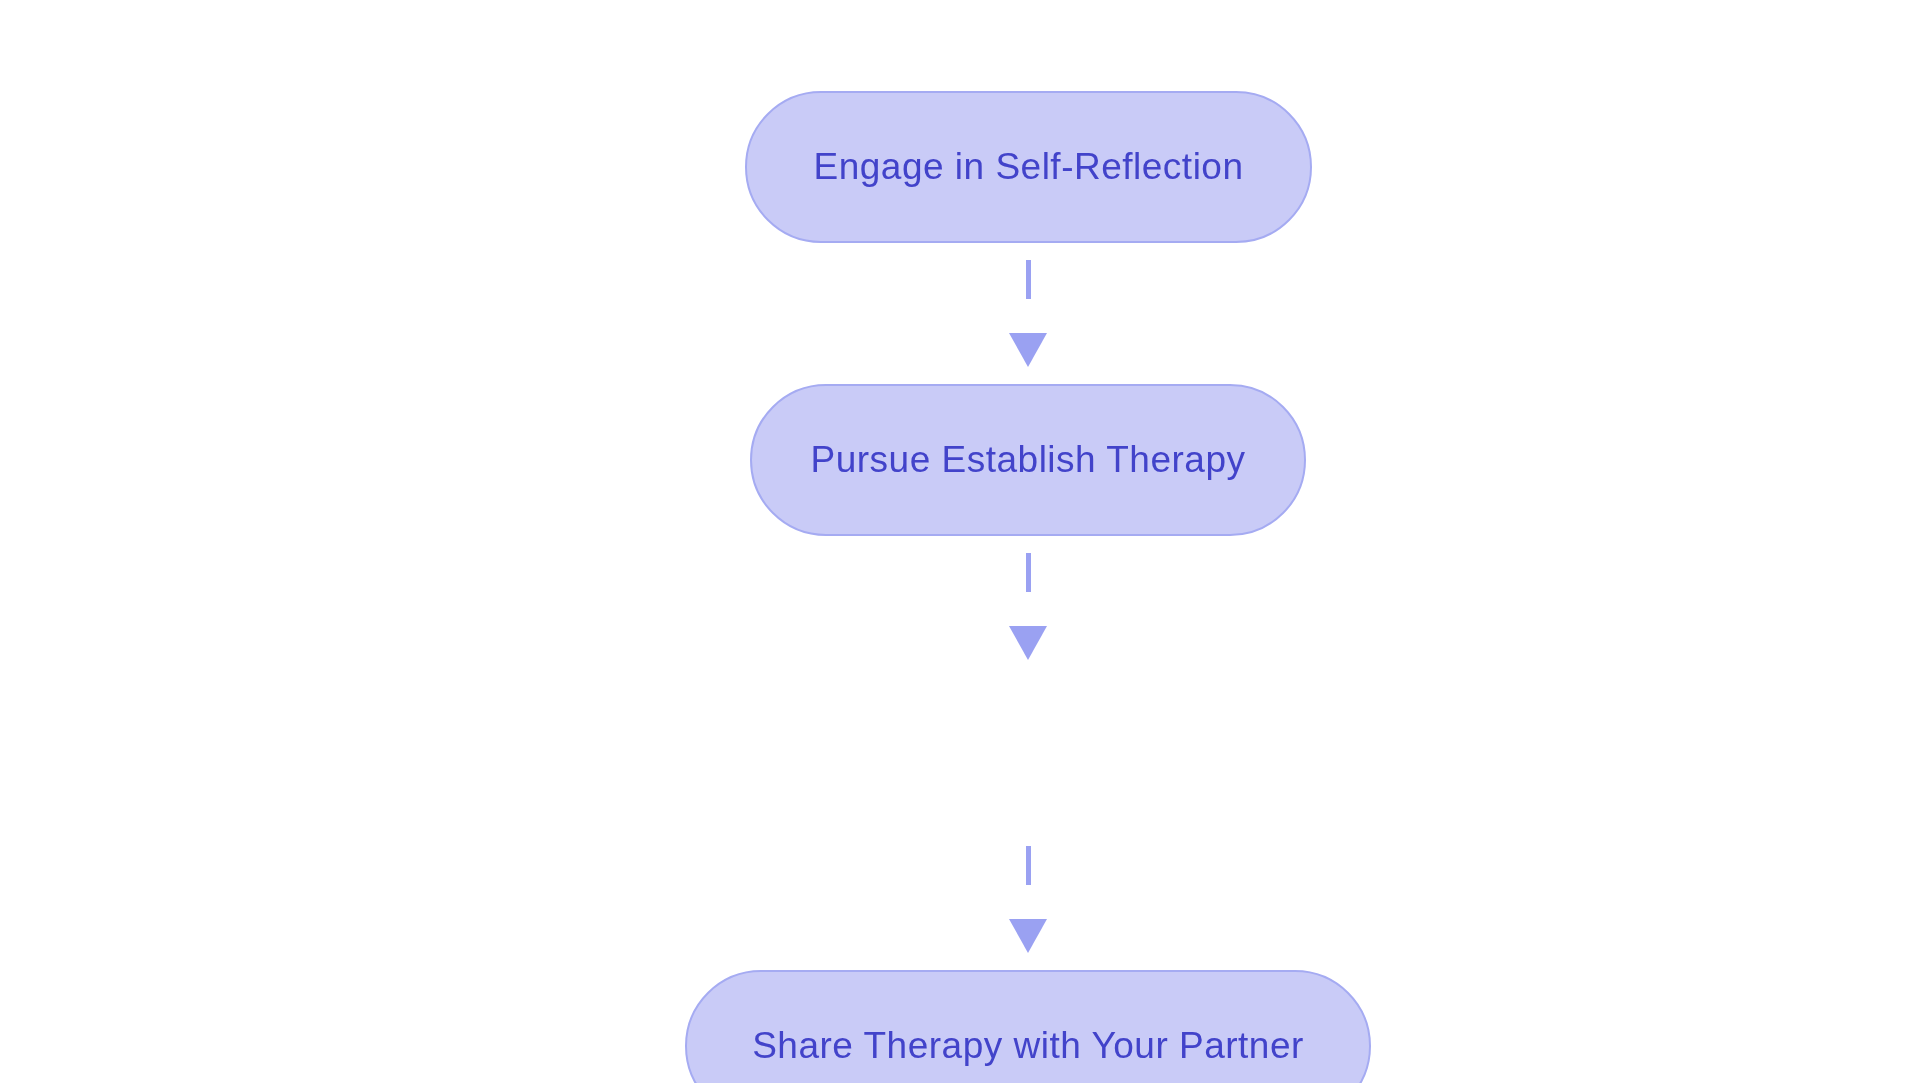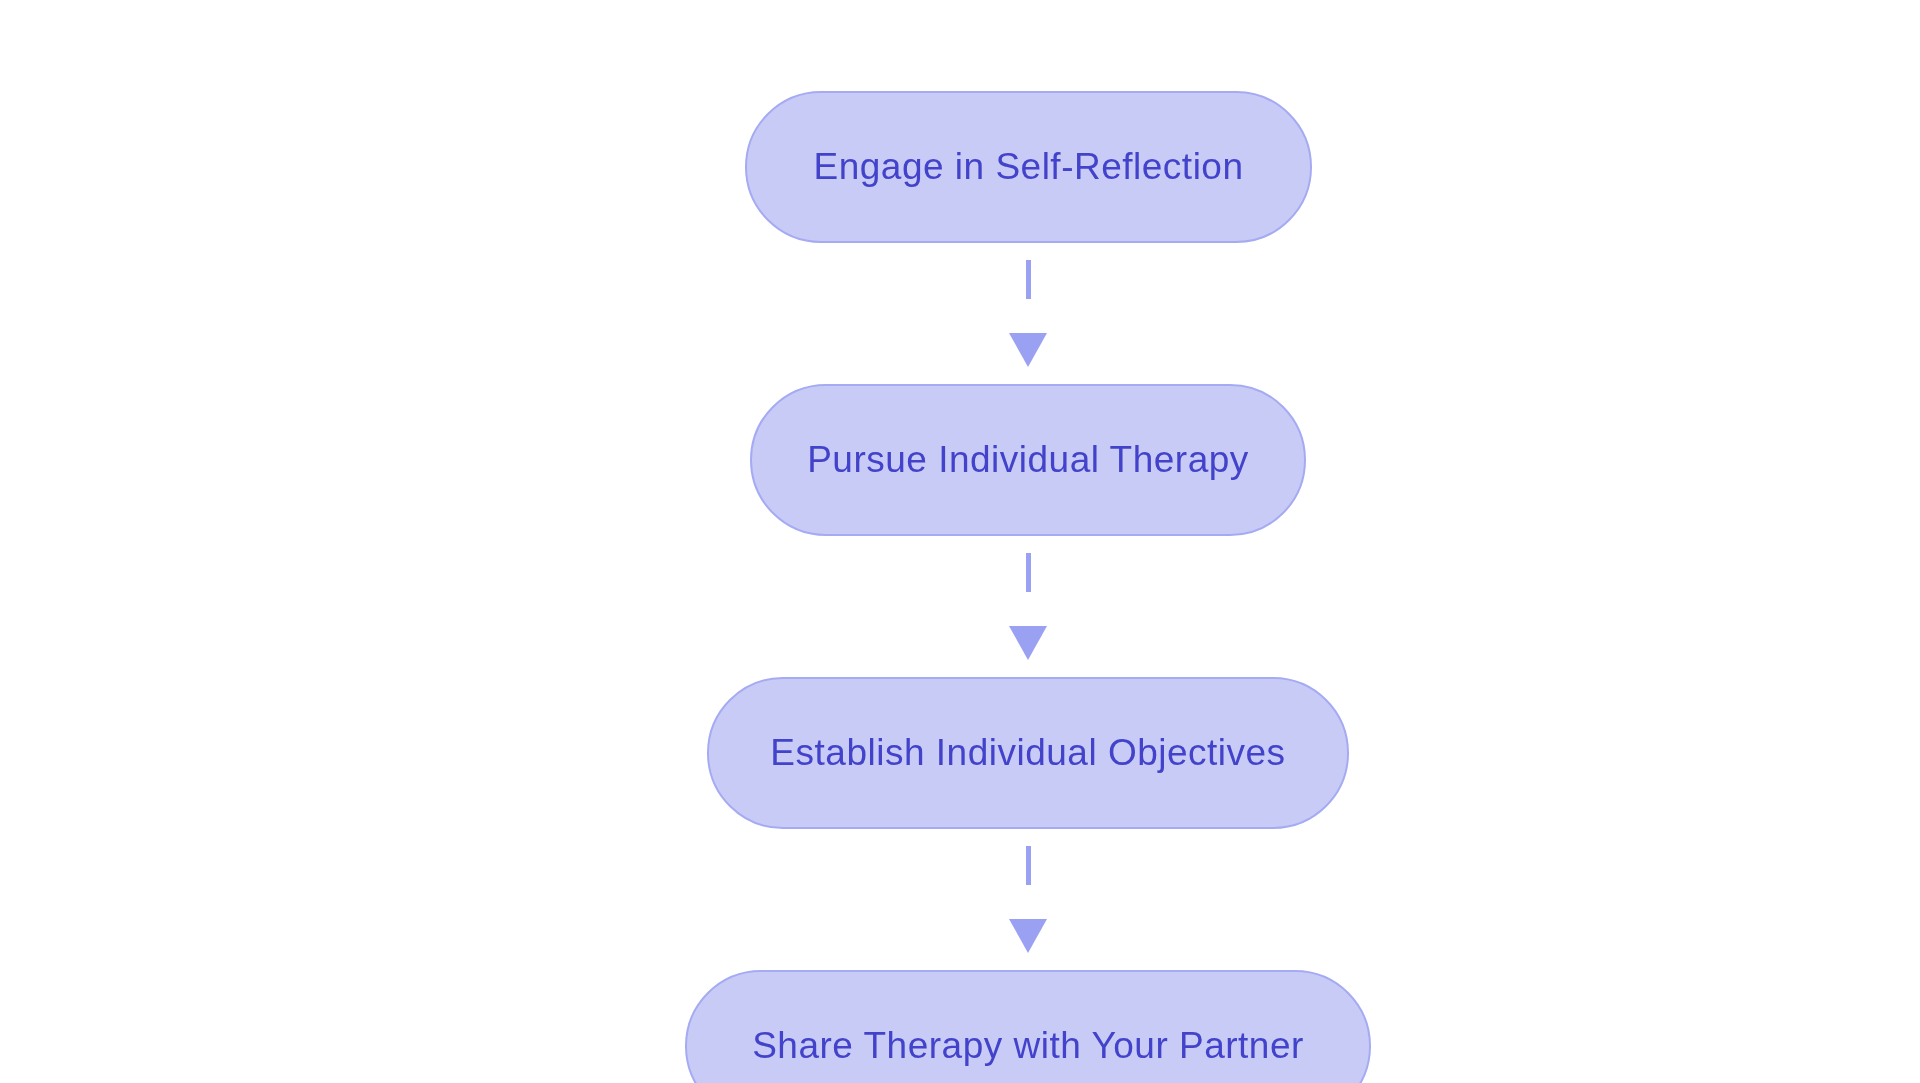--- a/index.html
+++ b/index.html
@@ -84,7 +84,7 @@
   </div>
 
   <div class="flow-node node-2">
-    <span class="label">Pursue Individual Therapy</span>
+    <span class="label">Pursue Establish Therapy</span>
   </div>
 
   <div class="flow-arrow arrow-2">

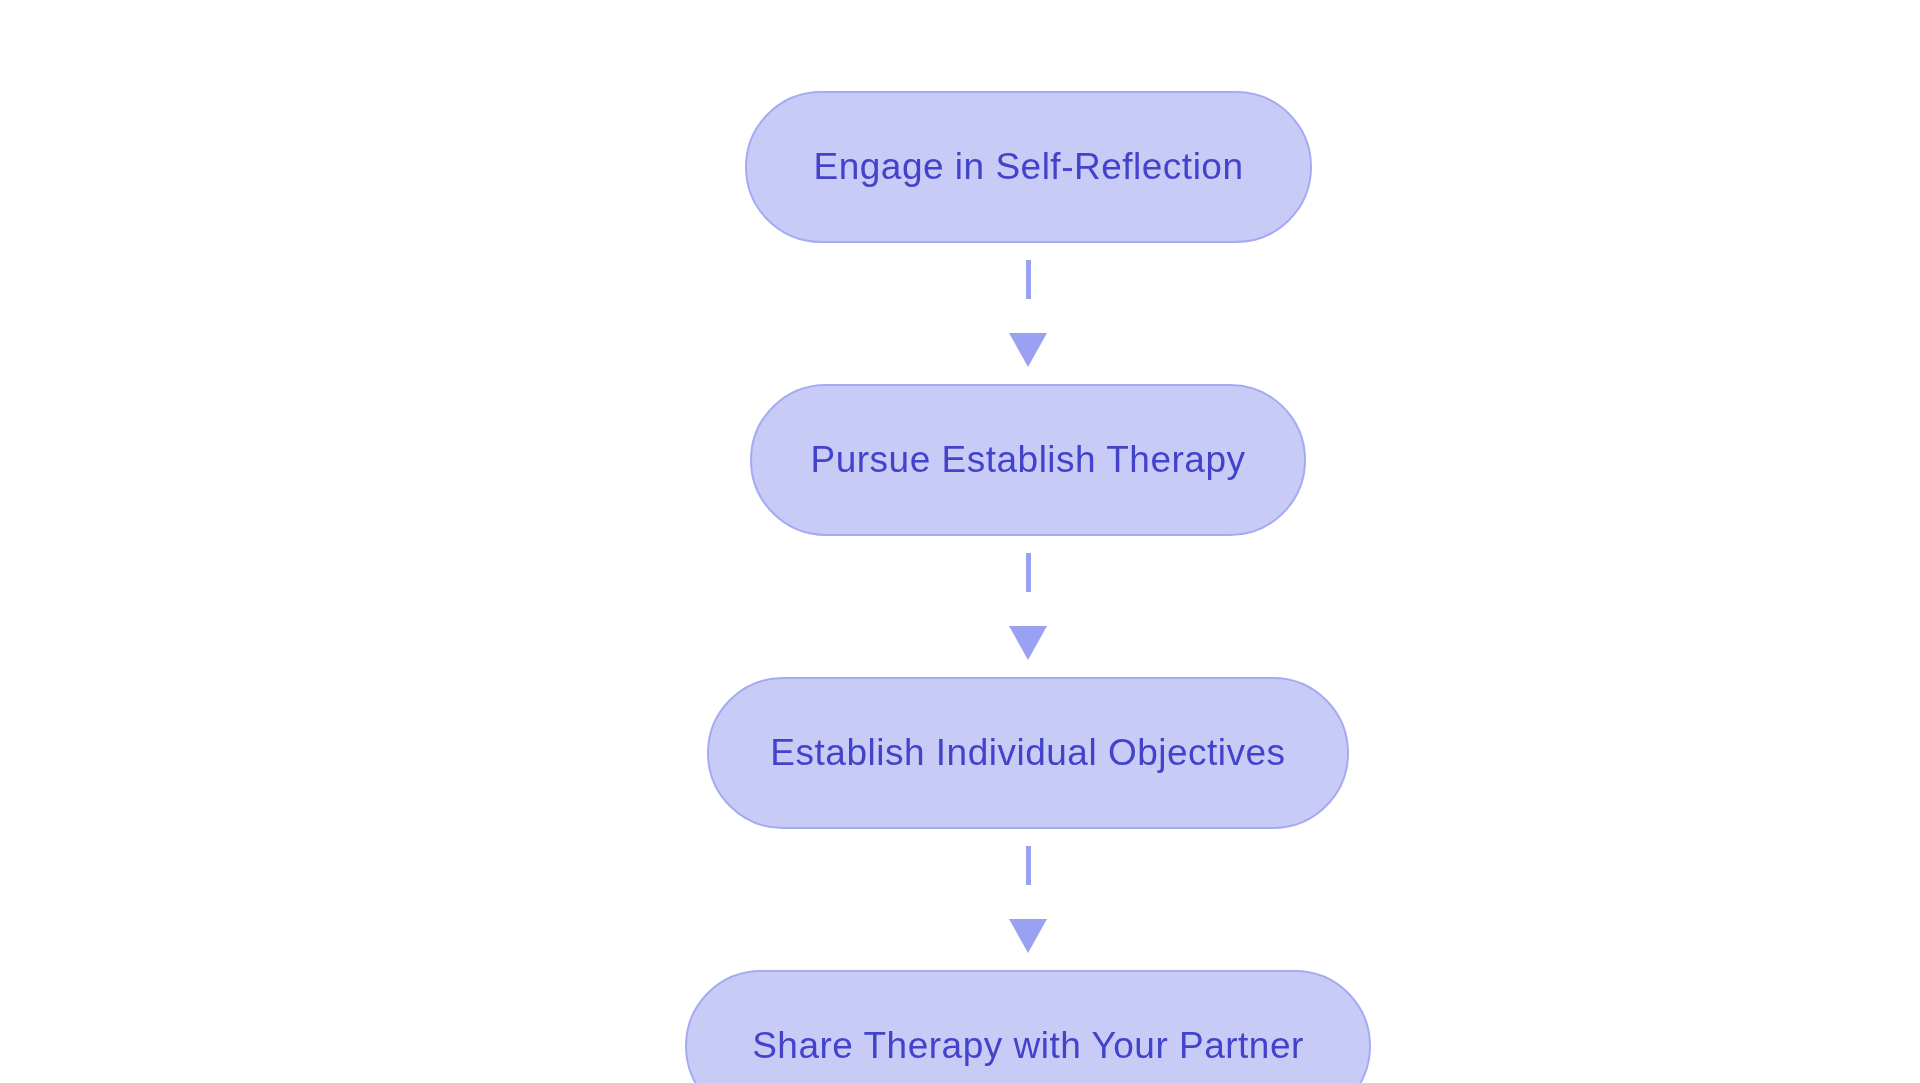--- a/index.html
+++ b/index.html
@@ -92,9 +92,6 @@
     <div class="arrowhead"></div>
   </div>
 
-  <div class="flow-node node-3">
-    <span class="label">Establish Individual Objectives</span>
-  </div>
 
   <div class="flow-arrow arrow-3">
     <div class="arrow-line"></div>

